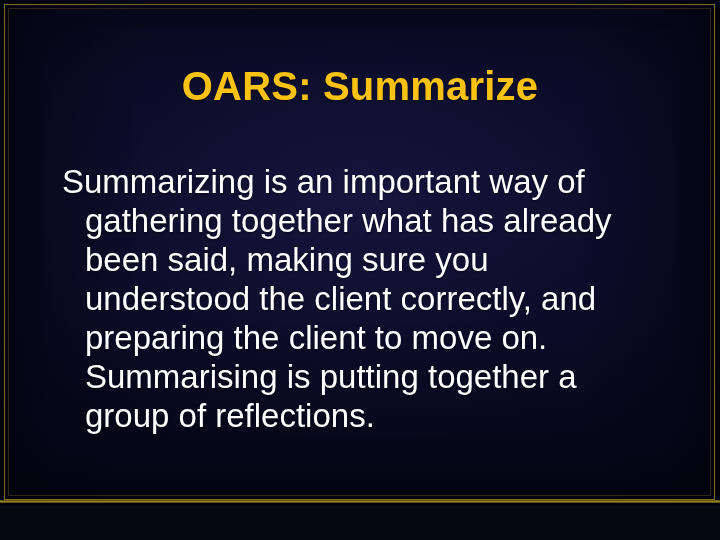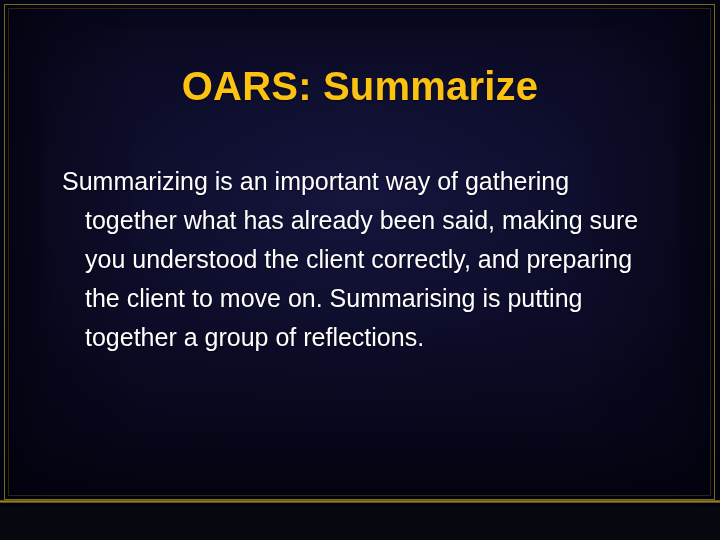--- a/index.html
+++ b/index.html
@@ -122,7 +122,7 @@
     left: 85px;
     top: 162px;
     width: 570px;
-    font-size: 25px;
+    font-size: 33px;
     line-height: 39px;
     color: #ffffff;
     text-indent: -23px;

